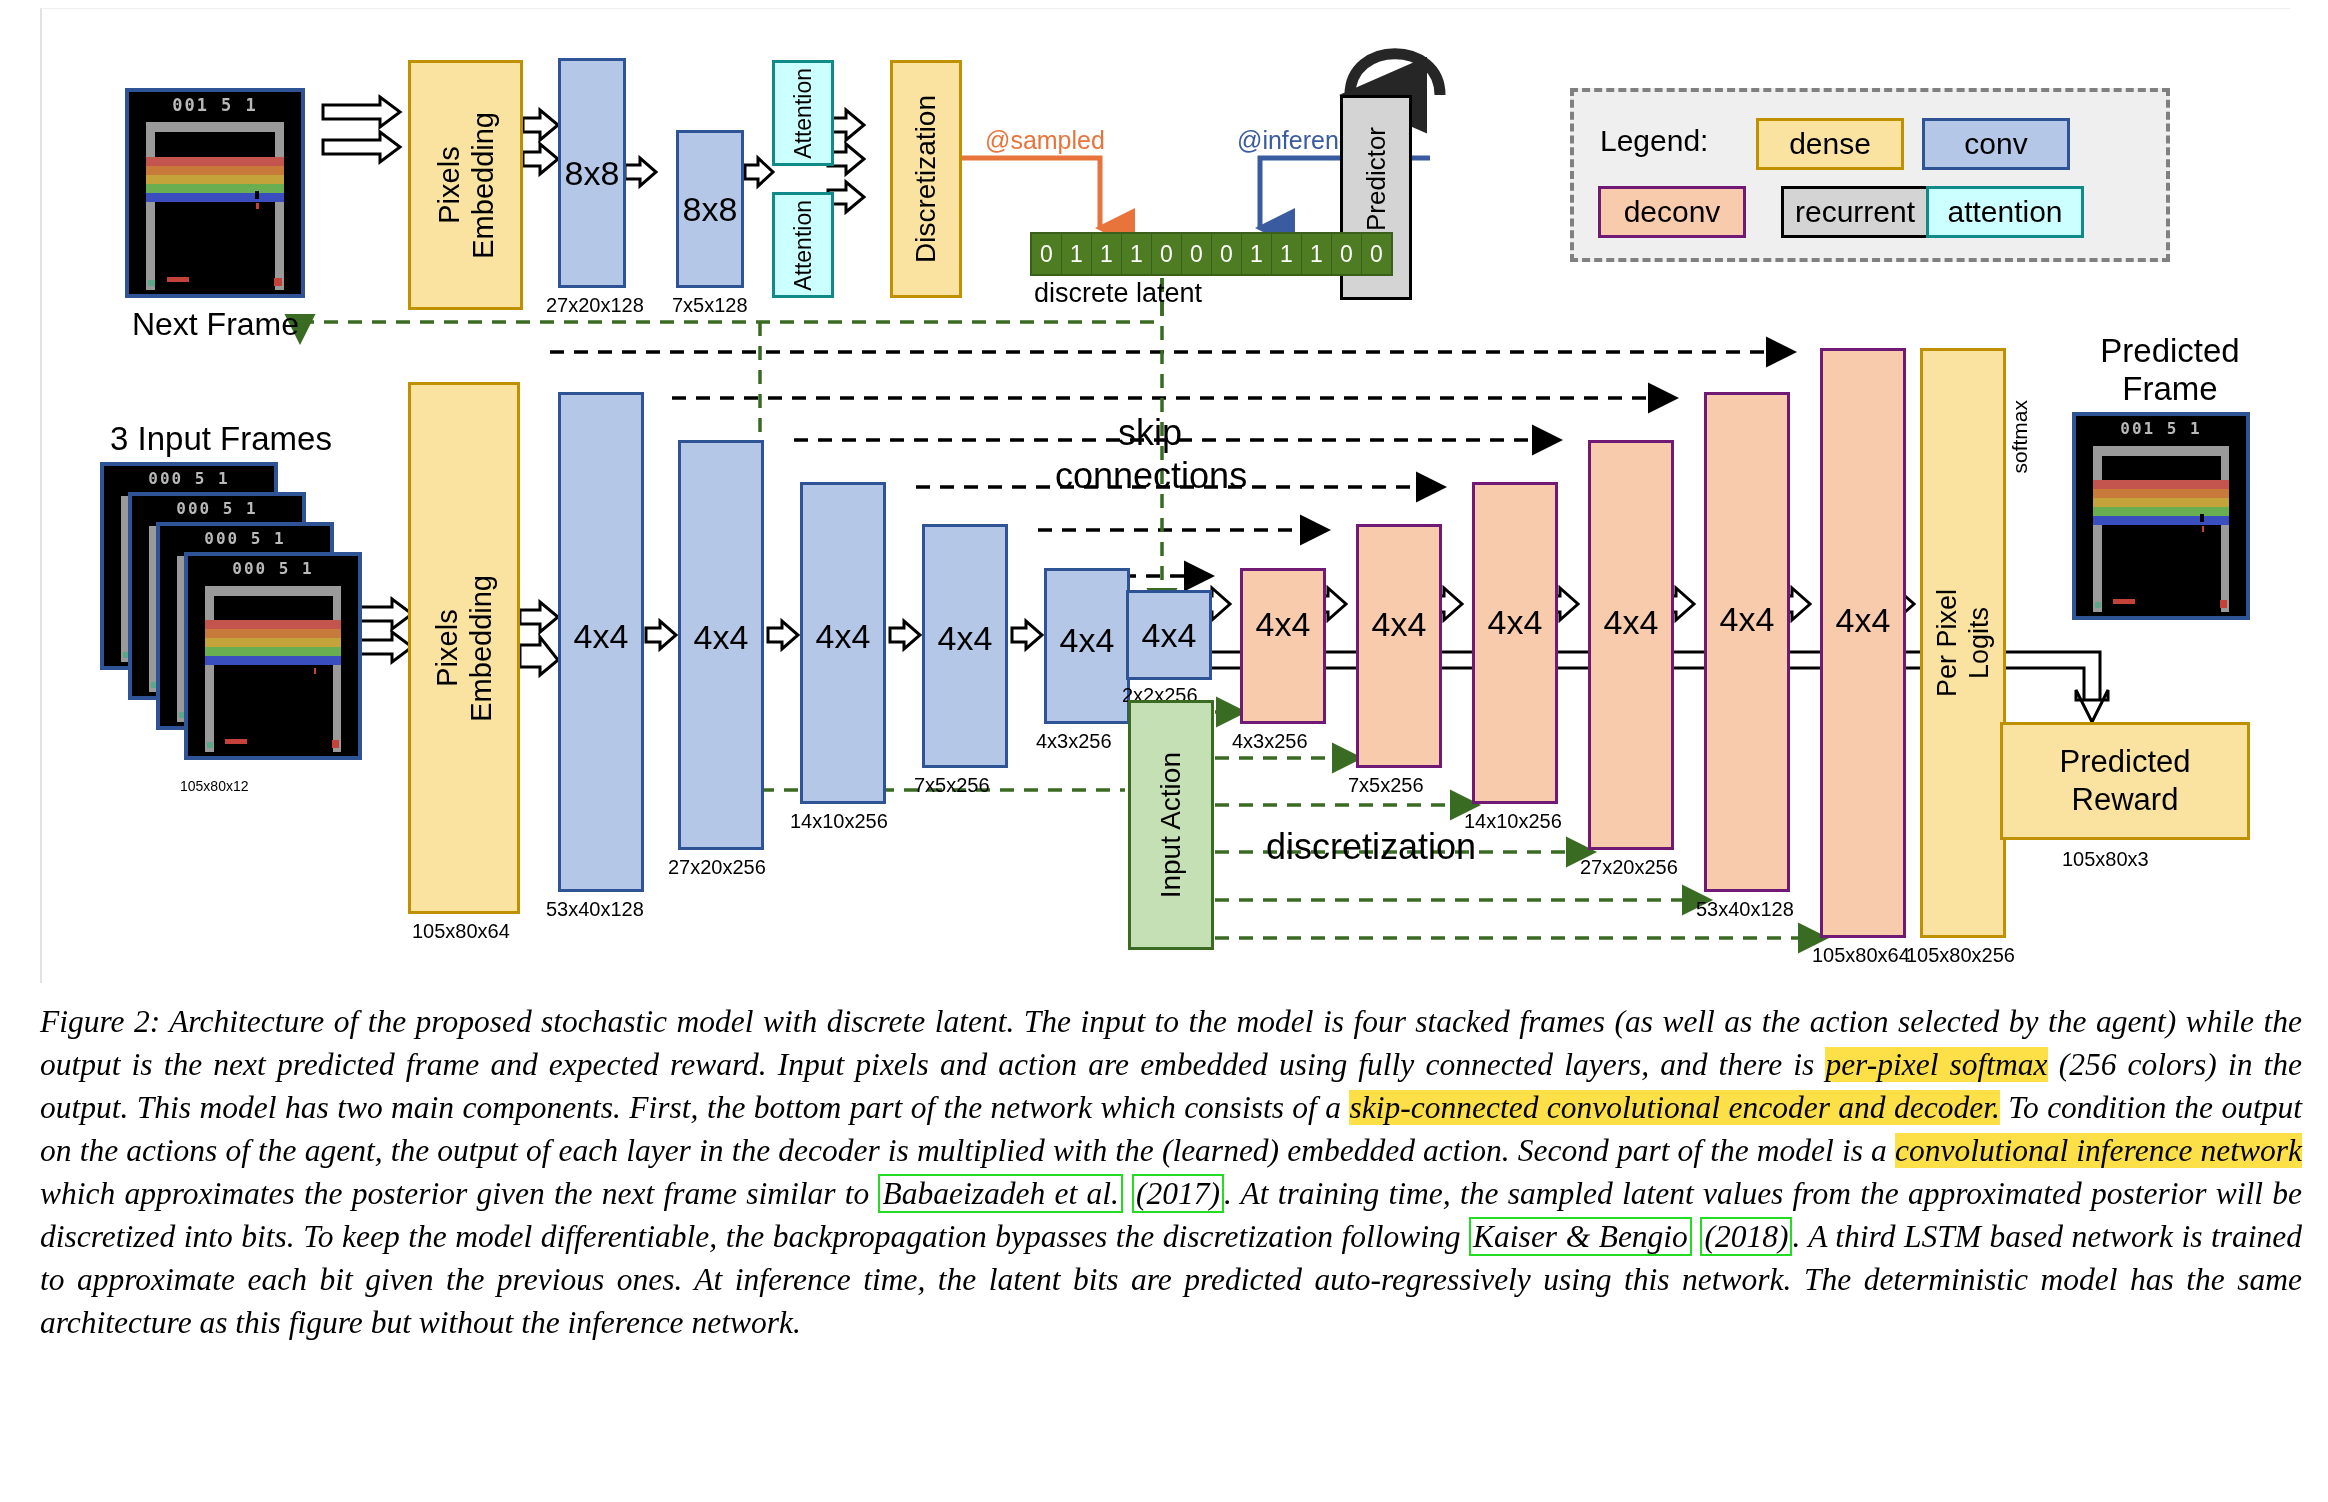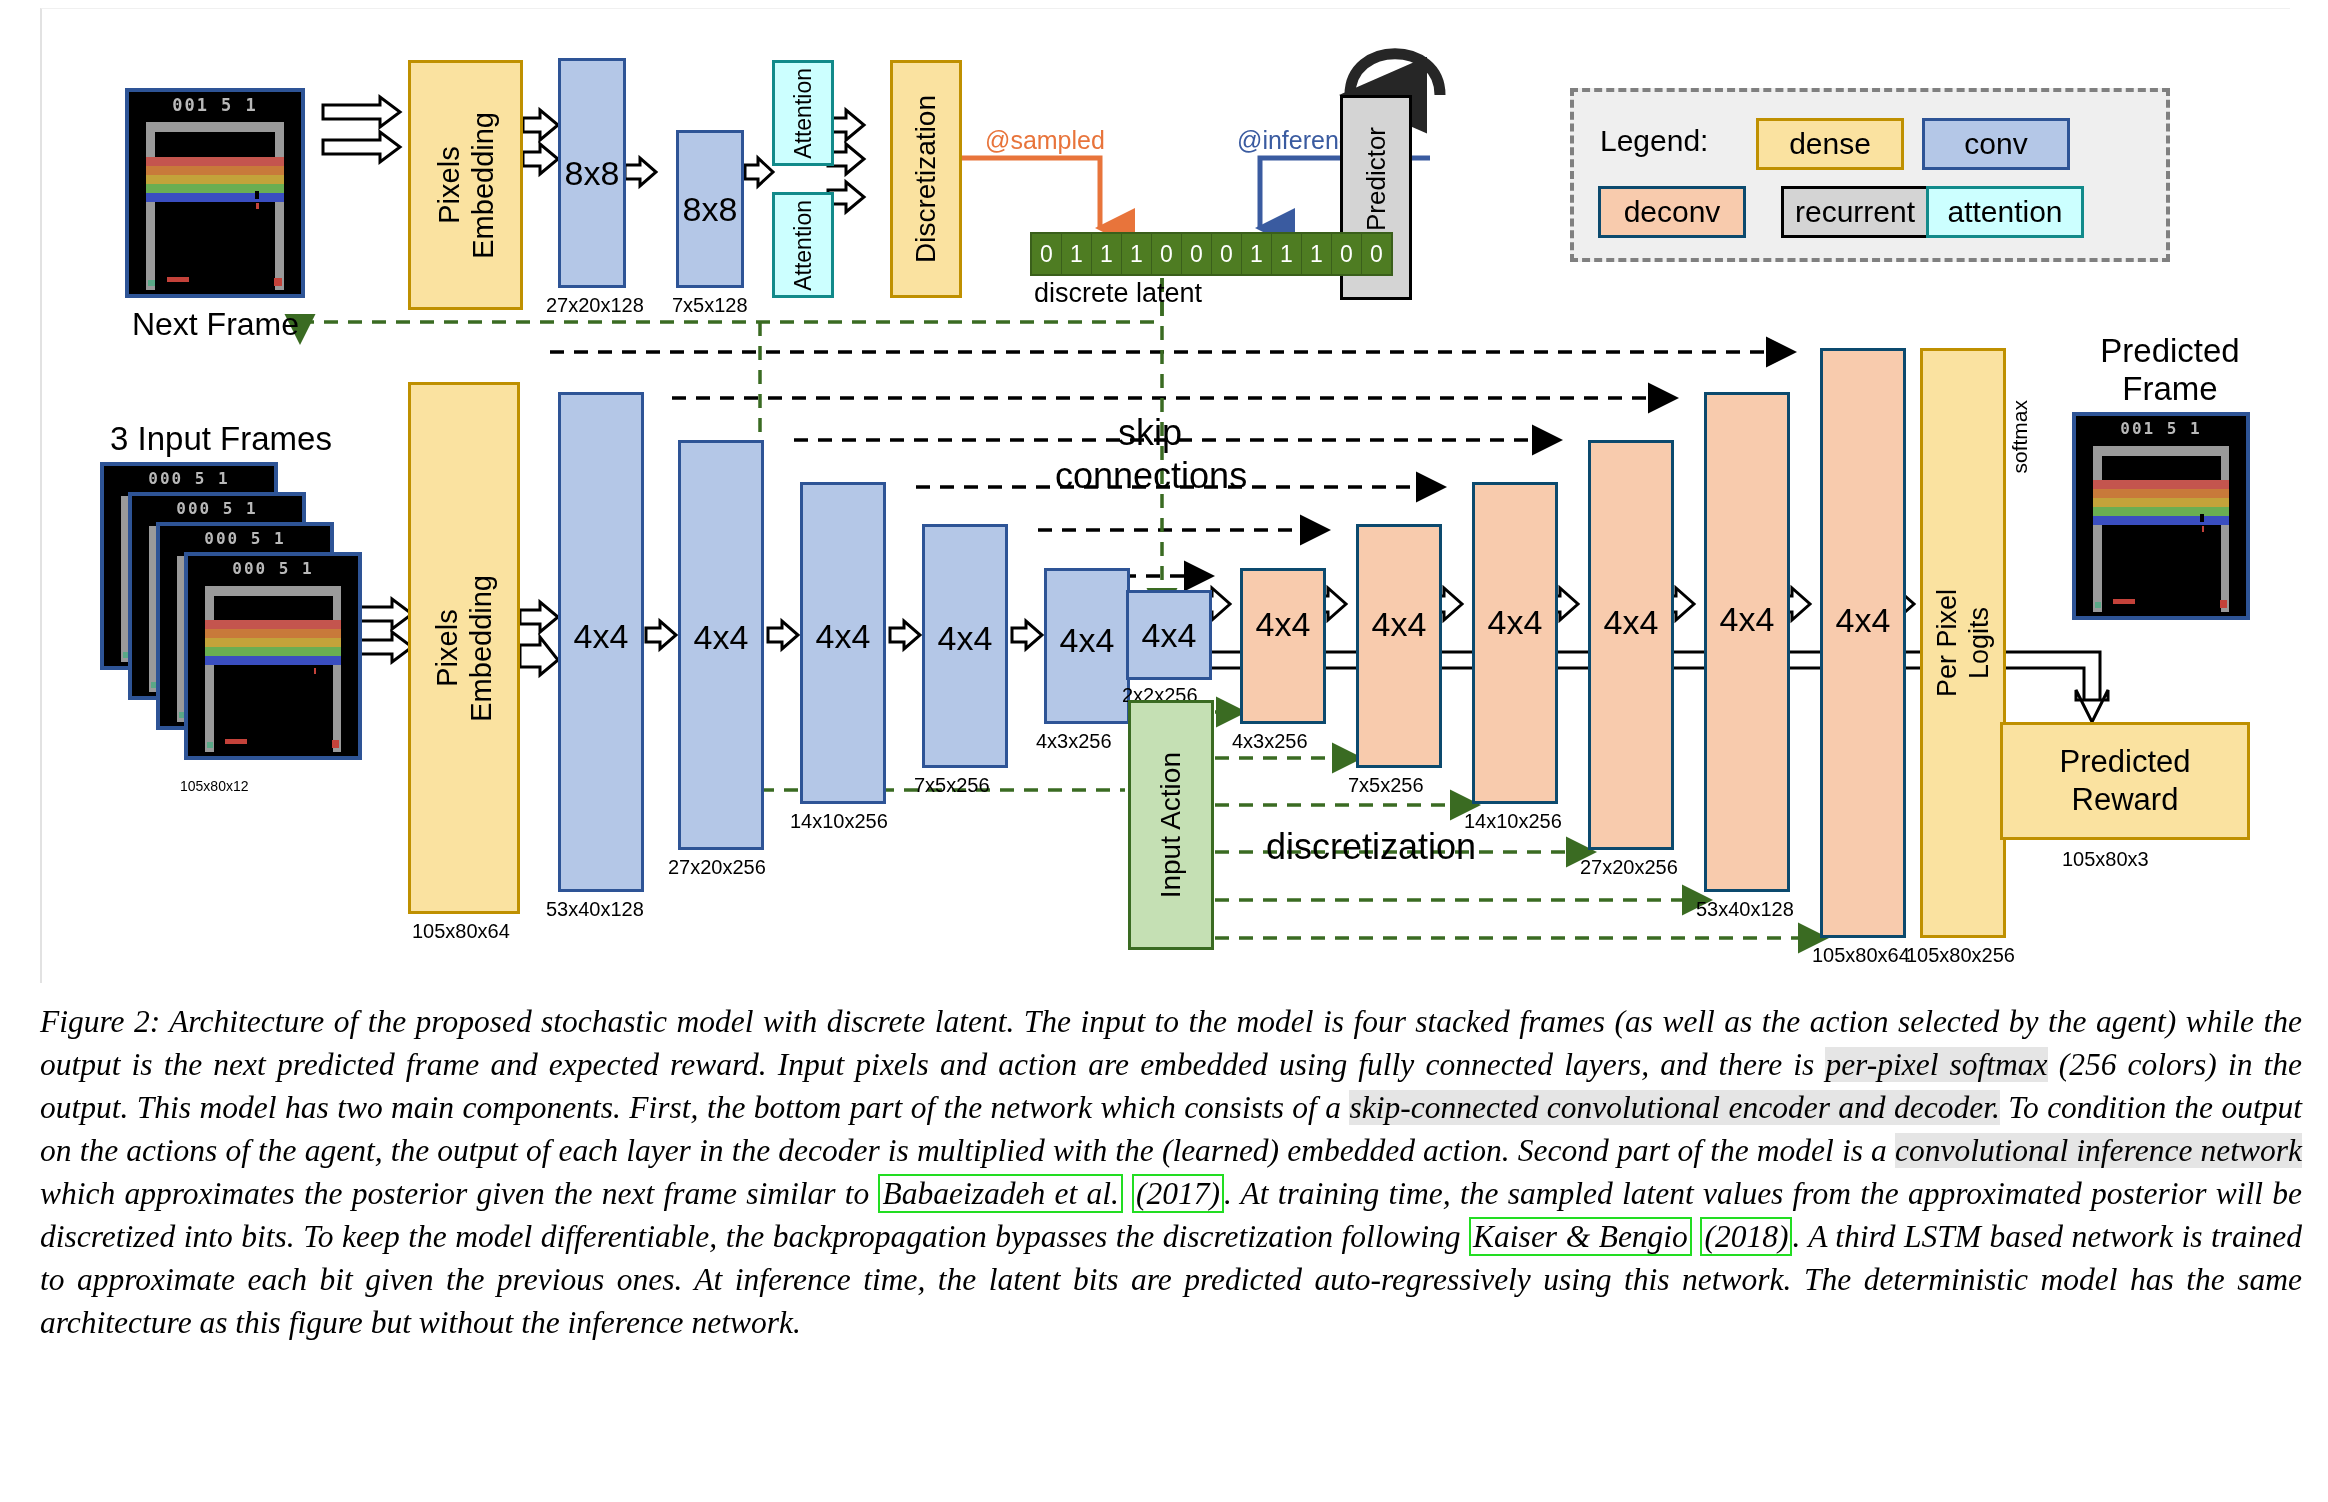--- a/index.html
+++ b/index.html
@@ -13,7 +13,7 @@
 
   .dense{background:#FAE2A0;border:3px solid #BF9000;}
   .conv{background:#B4C7E7;border:3px solid #2E5496;}
-  .deconv{background:#F8CBAD;border:3px solid #0c4a6e;}
+  .deconv{background:#F8CBAD;border:3px solid #701a75;}
   .attn{background:#CCFFFF;border:3px solid #118A8A;}
   .recur{background:#D4D4D4;border:3px solid #000;}
   .action{background:#C5E0B4;border:3px solid #3A6B22;}

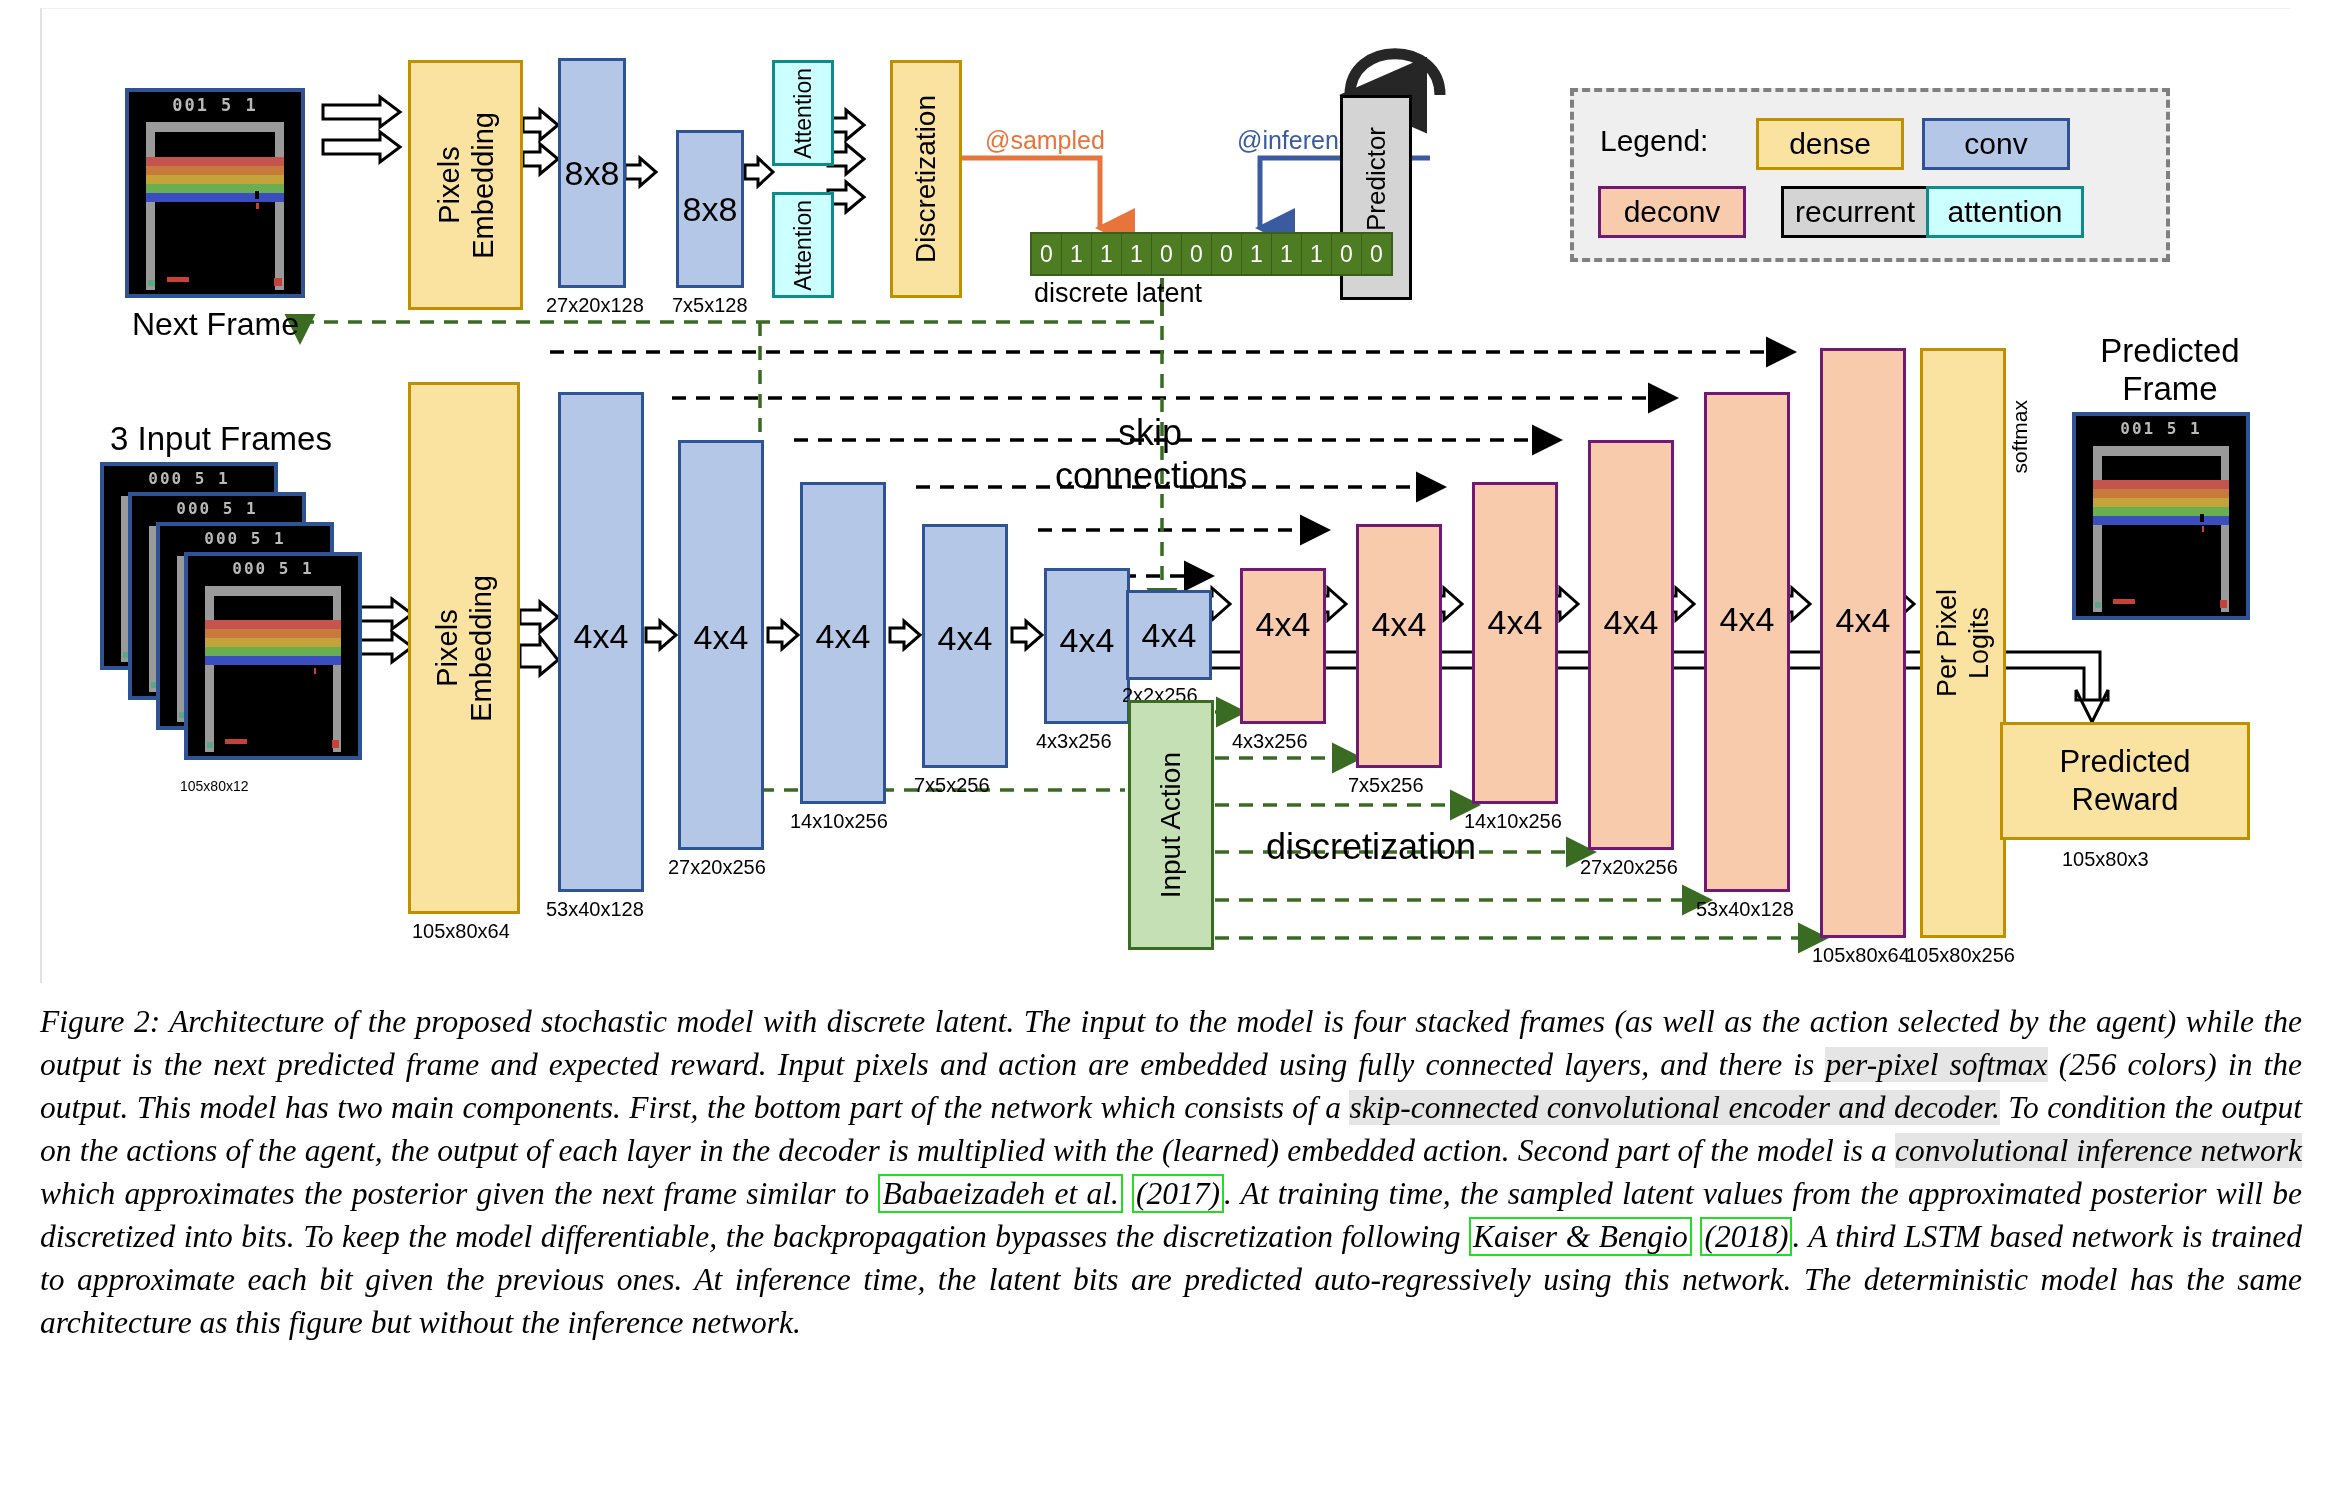--- a/index.html
+++ b/index.html
@@ -47,7 +47,7 @@
   .caption{position:absolute;left:40px;top:1000px;width:2262px;
            font-family:"Liberation Serif",serif;font-style:italic;font-size:31.5px;line-height:43px;
            text-align:justify;color:#000;}
-  .hl{background:#e5e5e5;}
+  .hl{background:#fde047;}
   .cite{border:2px solid #22dd22;padding:0 2px;}
 </style>
 </head>

